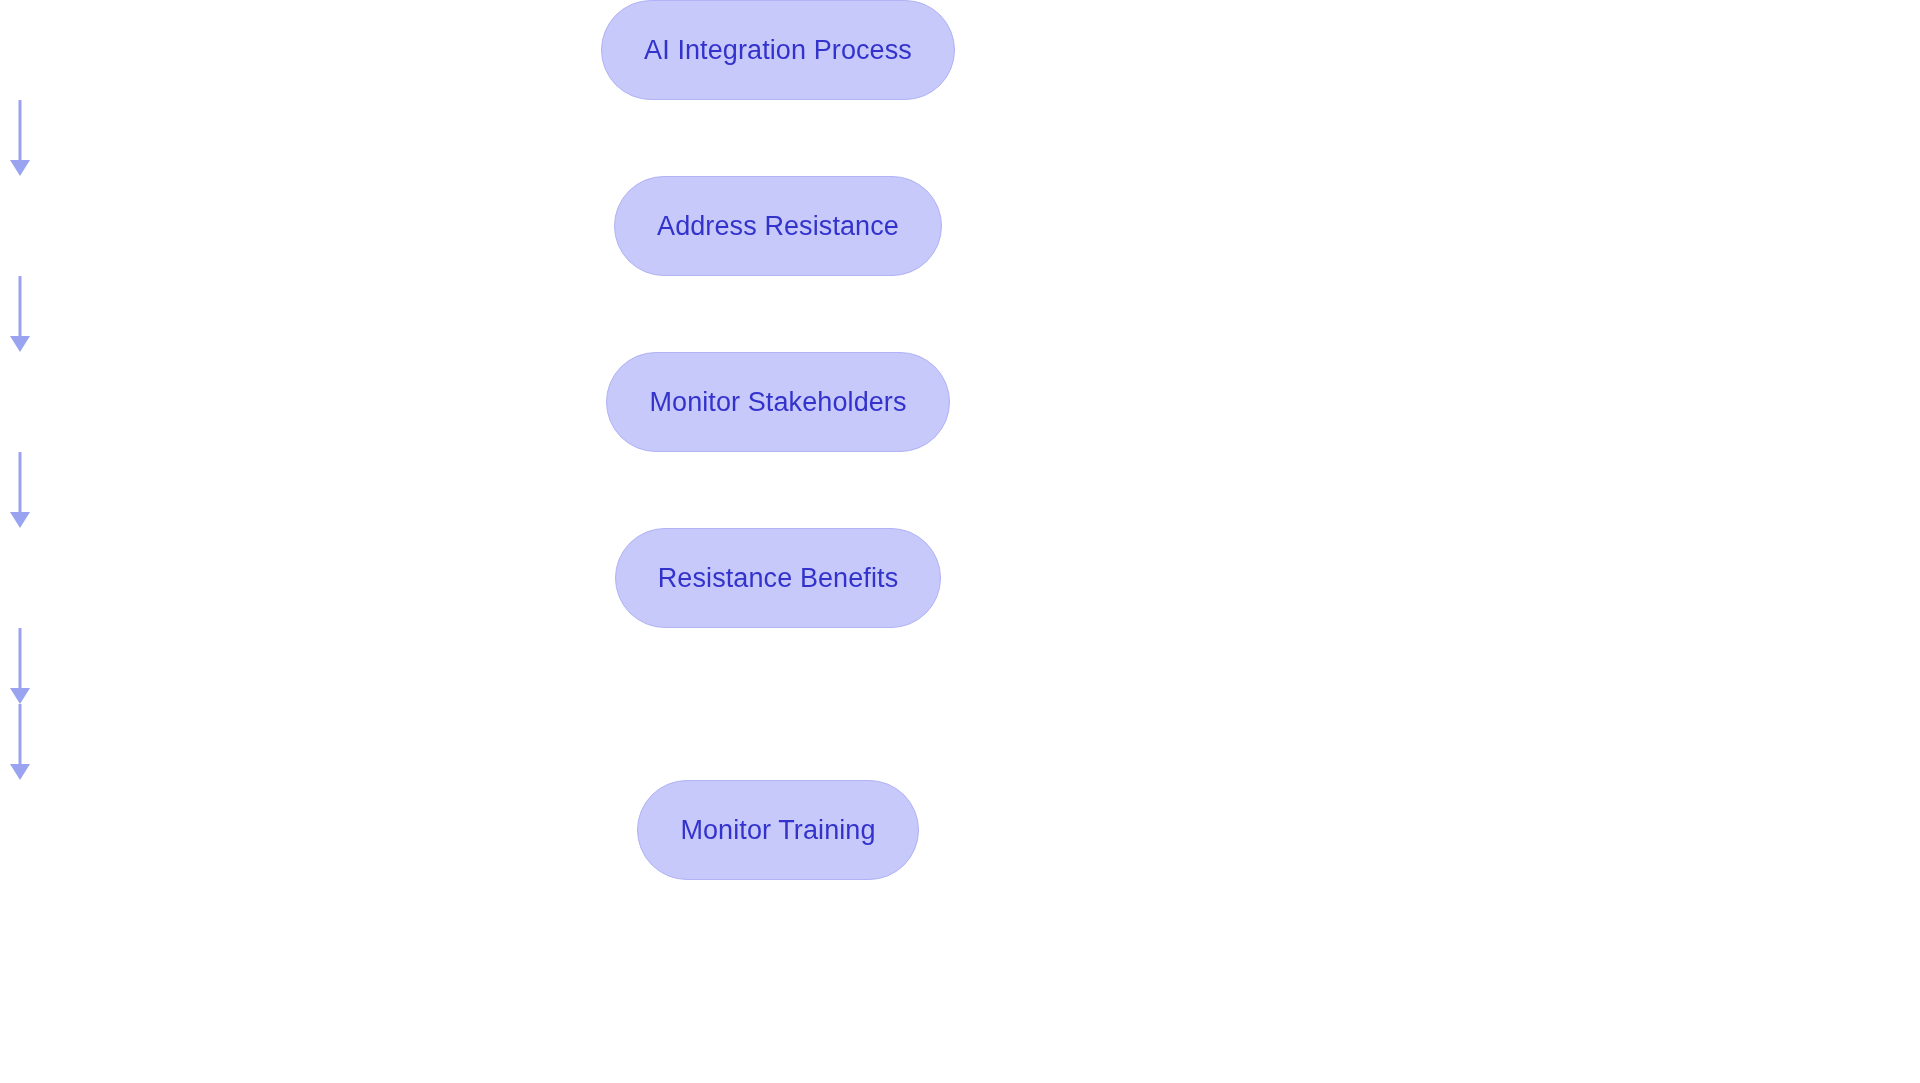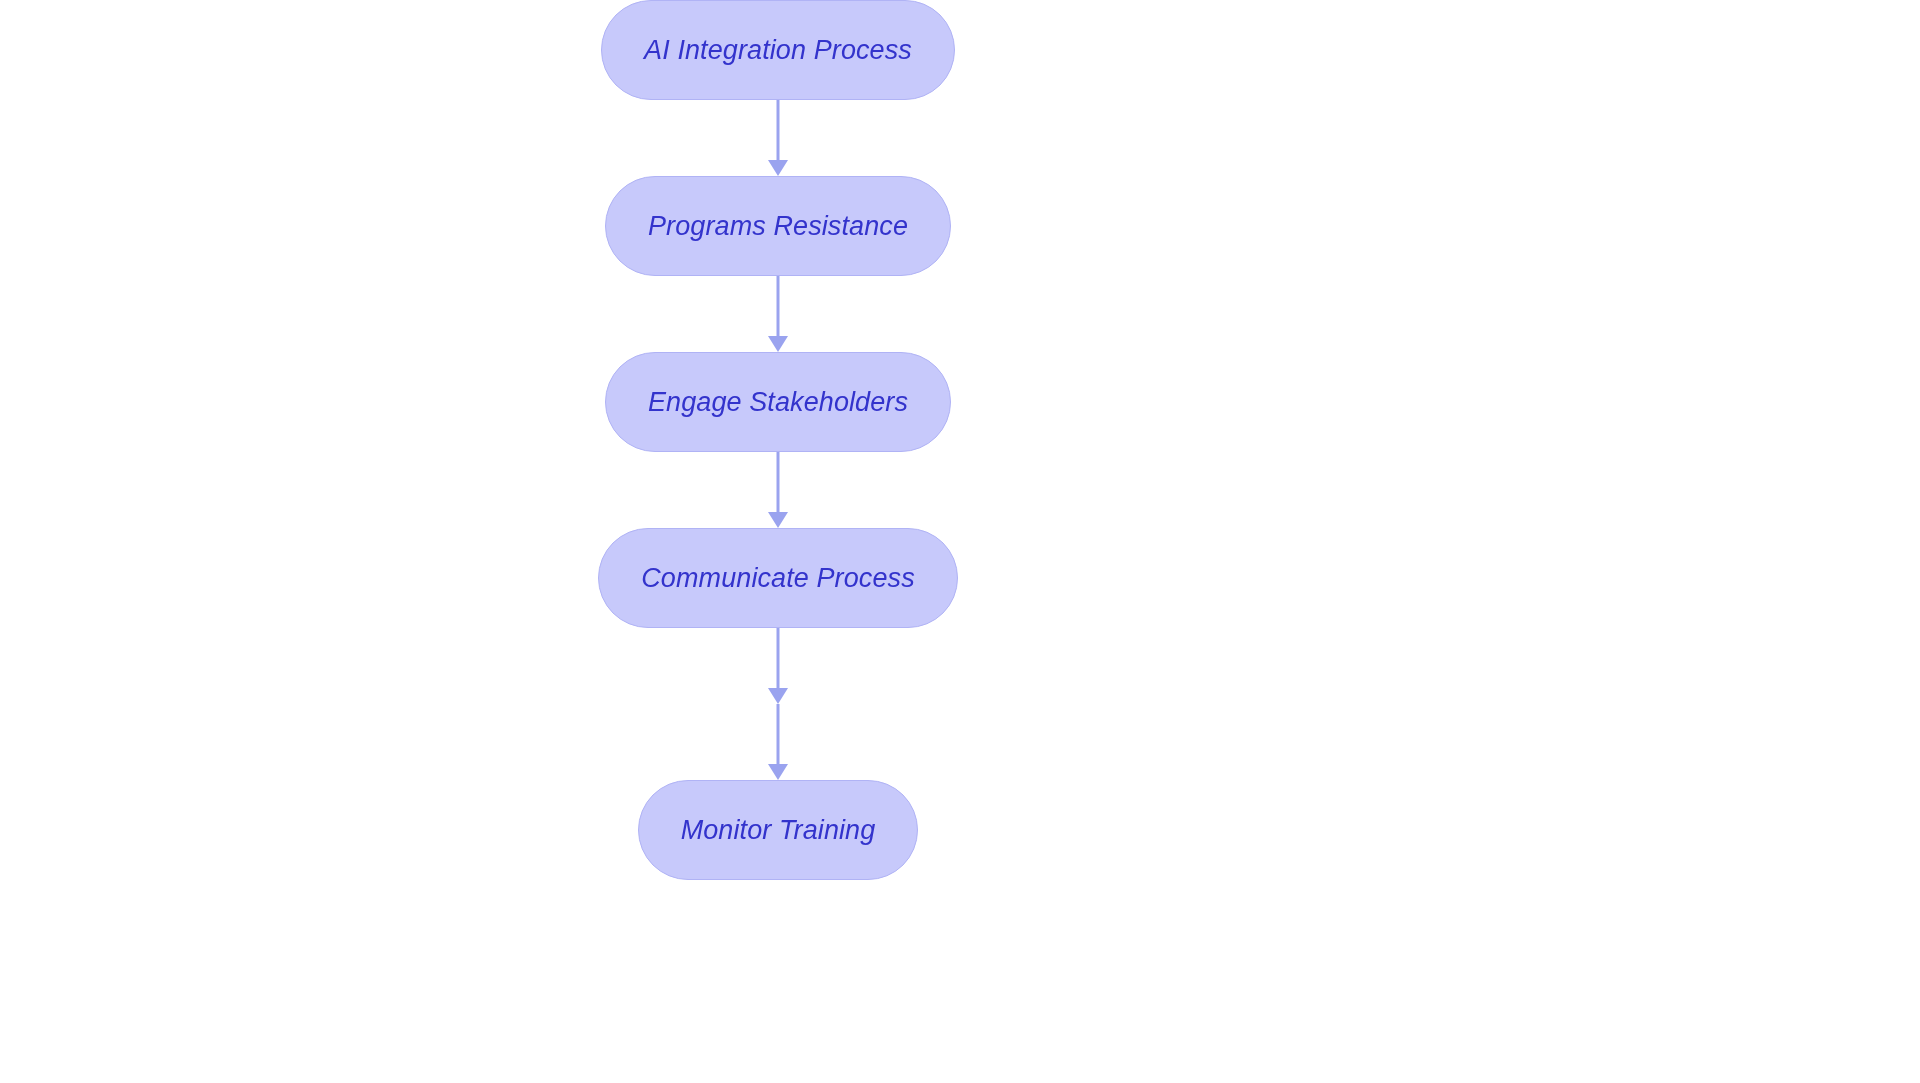--- a/index.html
+++ b/index.html
@@ -20,8 +20,7 @@
     height: 1083px;
     display: flex;
     flex-direction: column;
-    align-items: center;
-    font-style: italic;
+    align-items: flex-start;
   }
 
   .flow-row {

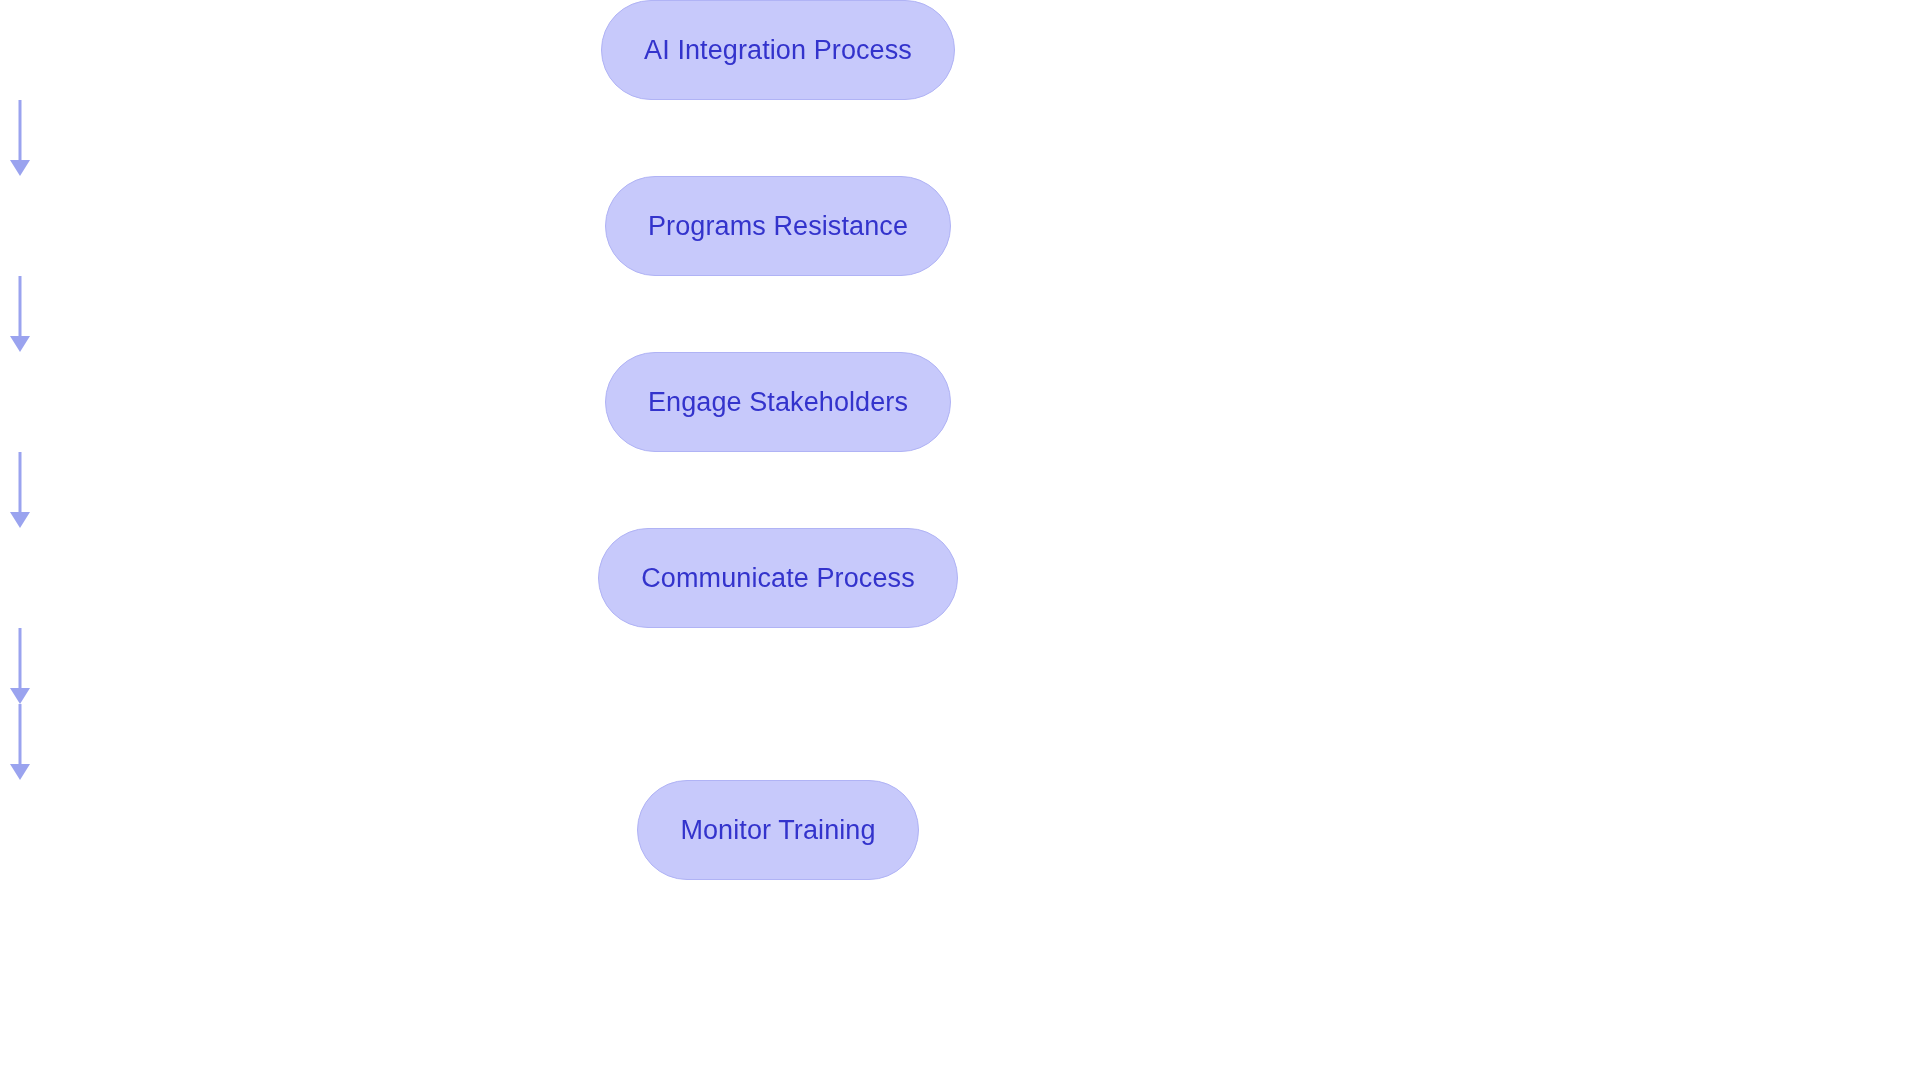--- a/index.html
+++ b/index.html
@@ -84,7 +84,7 @@
 
   <div class="flow-row">
     <div class="node">
-      <span class="node-label">Programs Resistance</span>
+      <span class="node-label">Address Resistance</span>
     </div>
   </div>
 

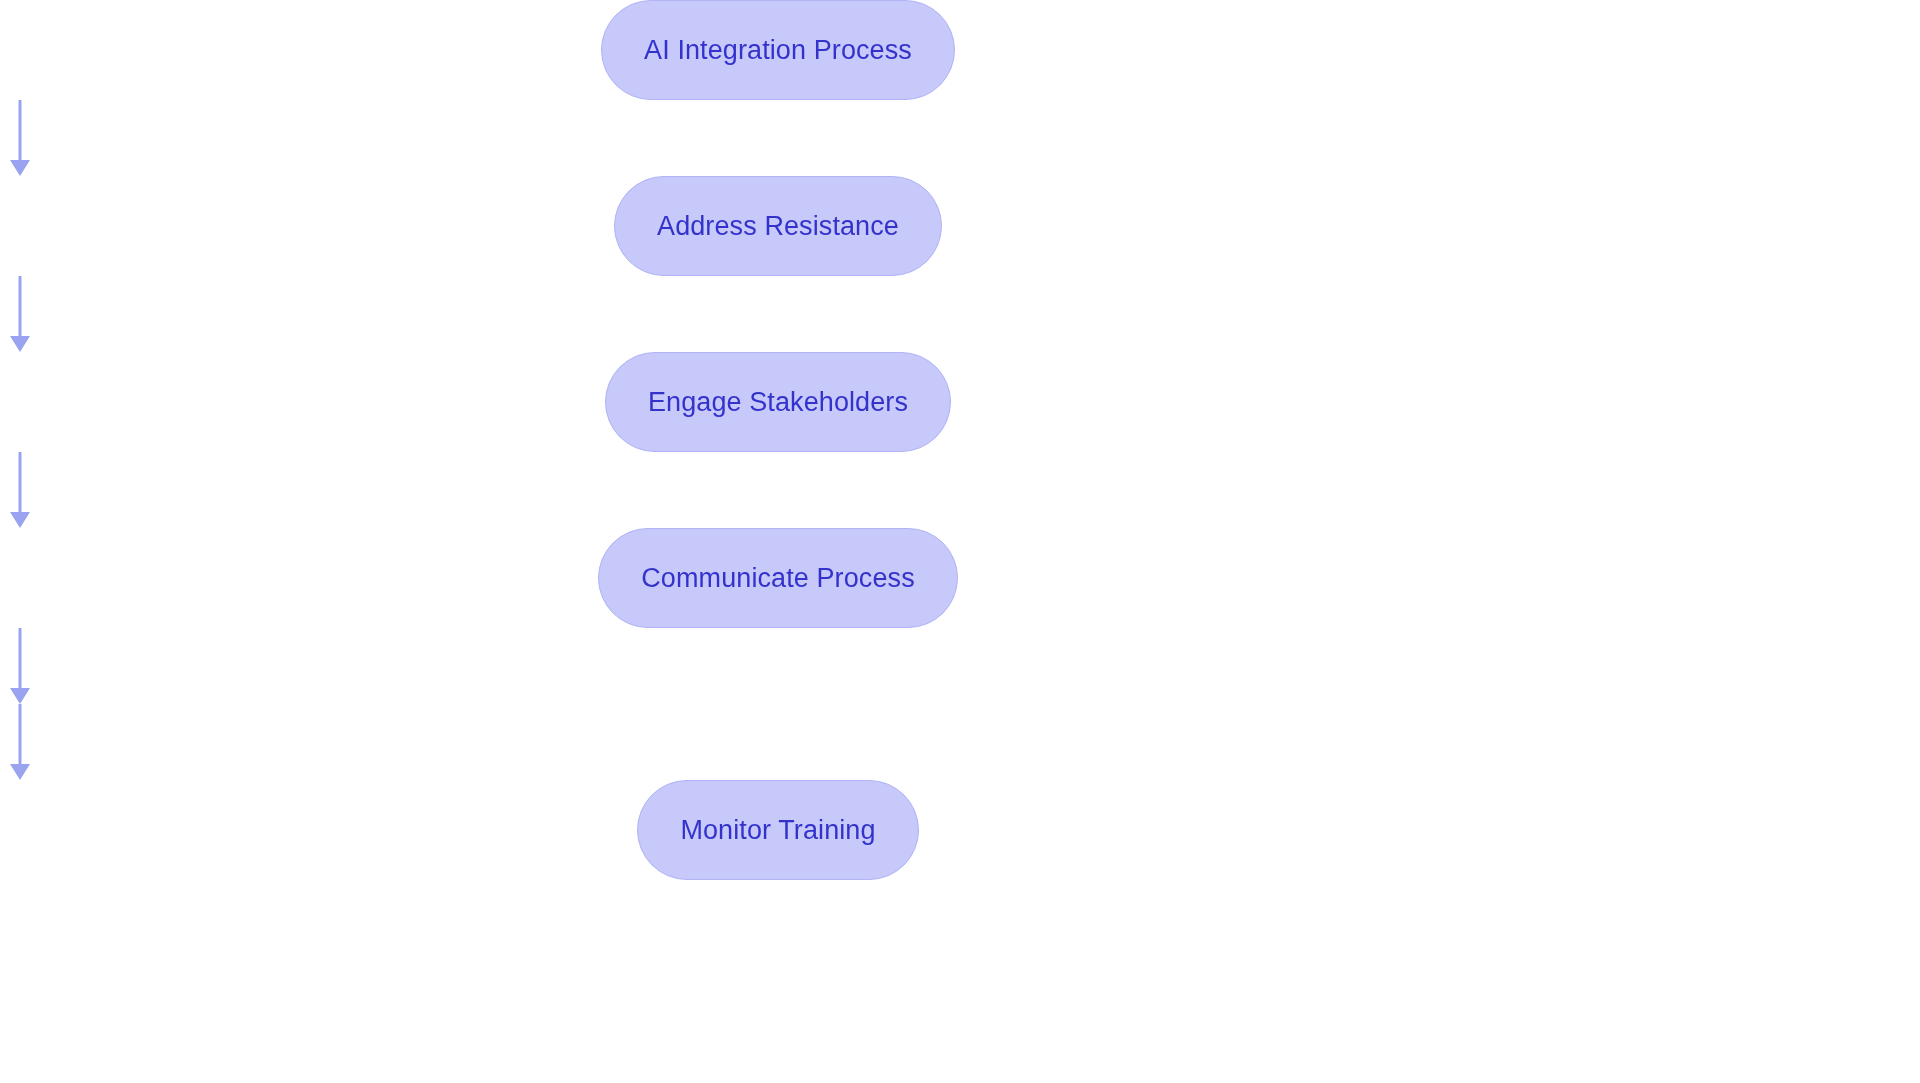--- a/index.html
+++ b/index.html
@@ -95,7 +95,7 @@
 
   <div class="flow-row">
     <div class="node">
-      <span class="node-label">Engage Stakeholders</span>
+      <span class="node-label">Monitor Stakeholders</span>
     </div>
   </div>
 

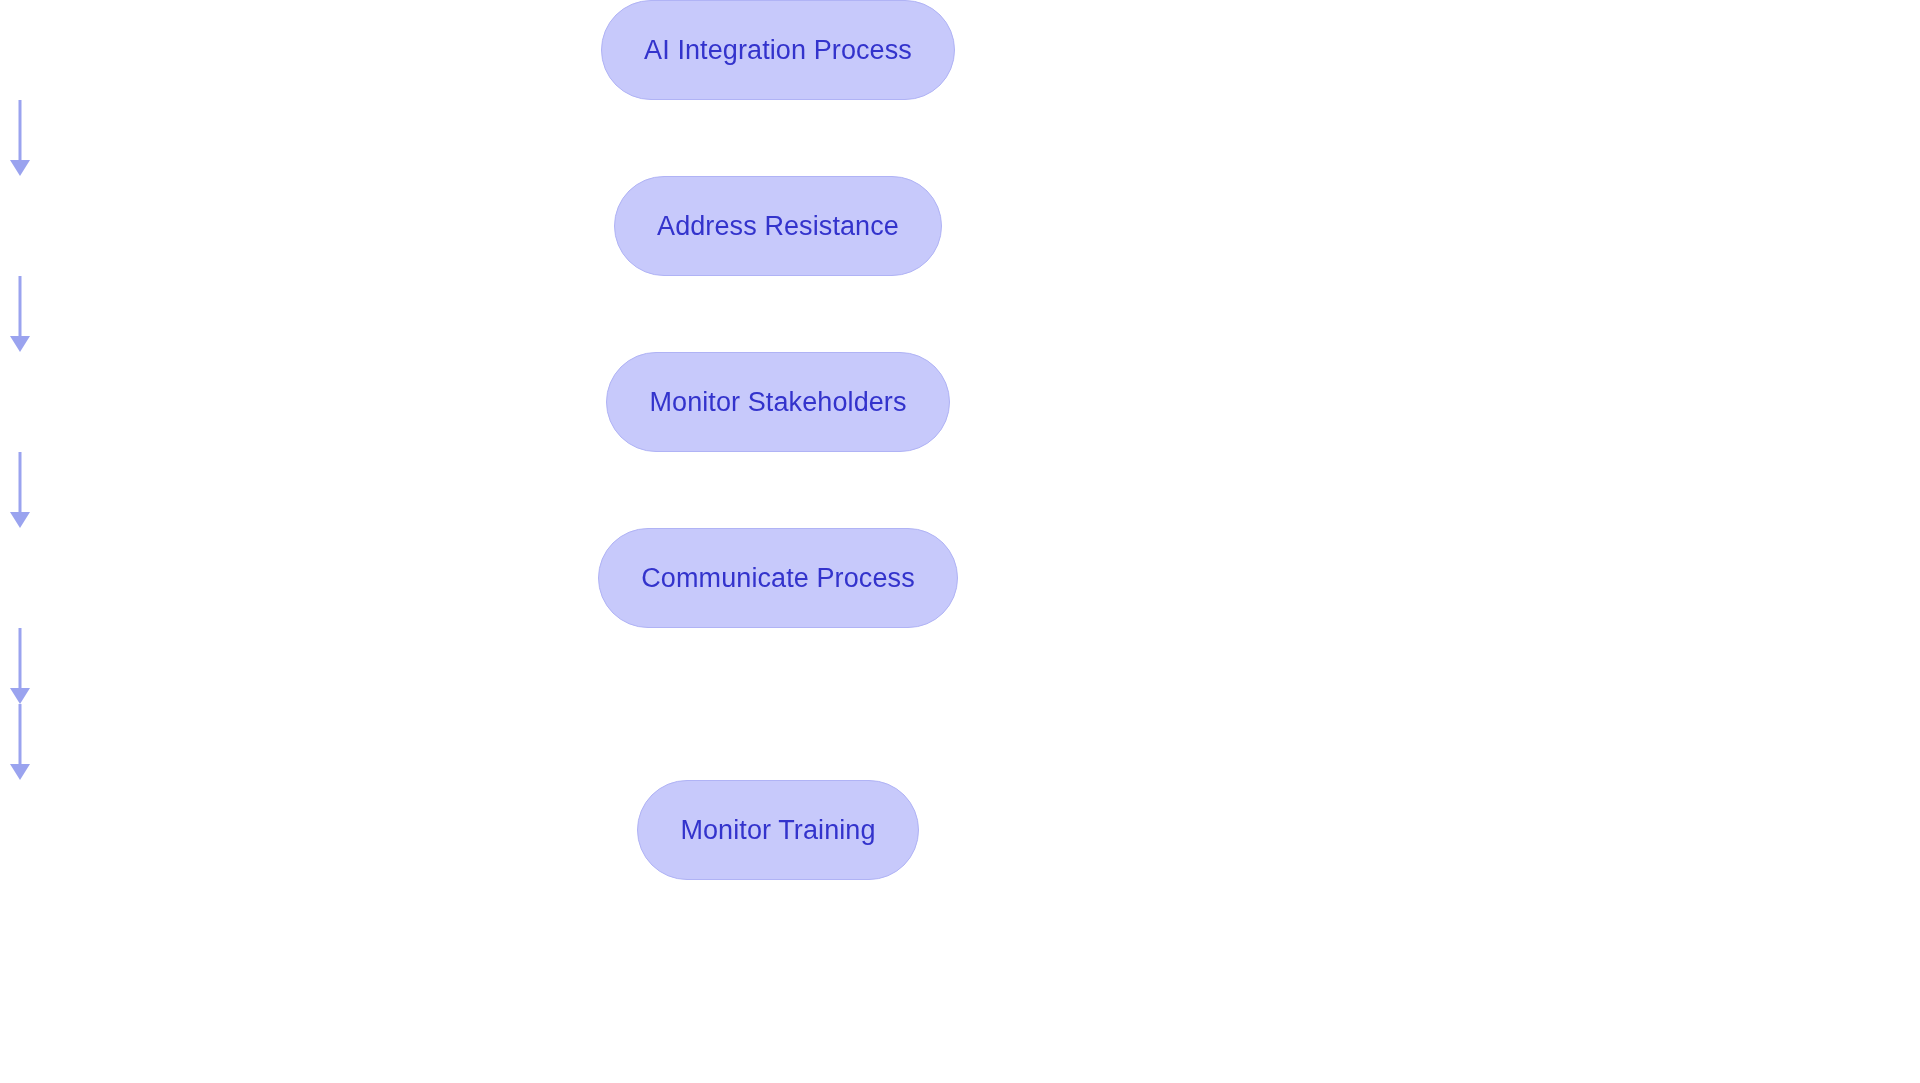--- a/index.html
+++ b/index.html
@@ -106,7 +106,7 @@
 
   <div class="flow-row">
     <div class="node">
-      <span class="node-label">Communicate Process</span>
+      <span class="node-label">Resistance Benefits</span>
     </div>
   </div>
 

